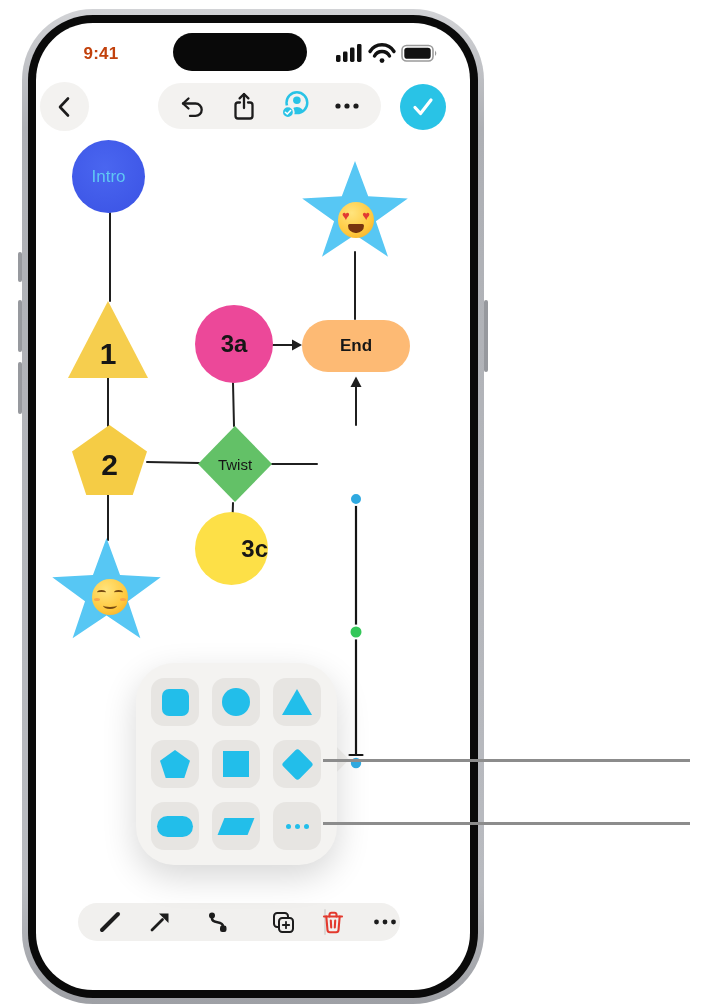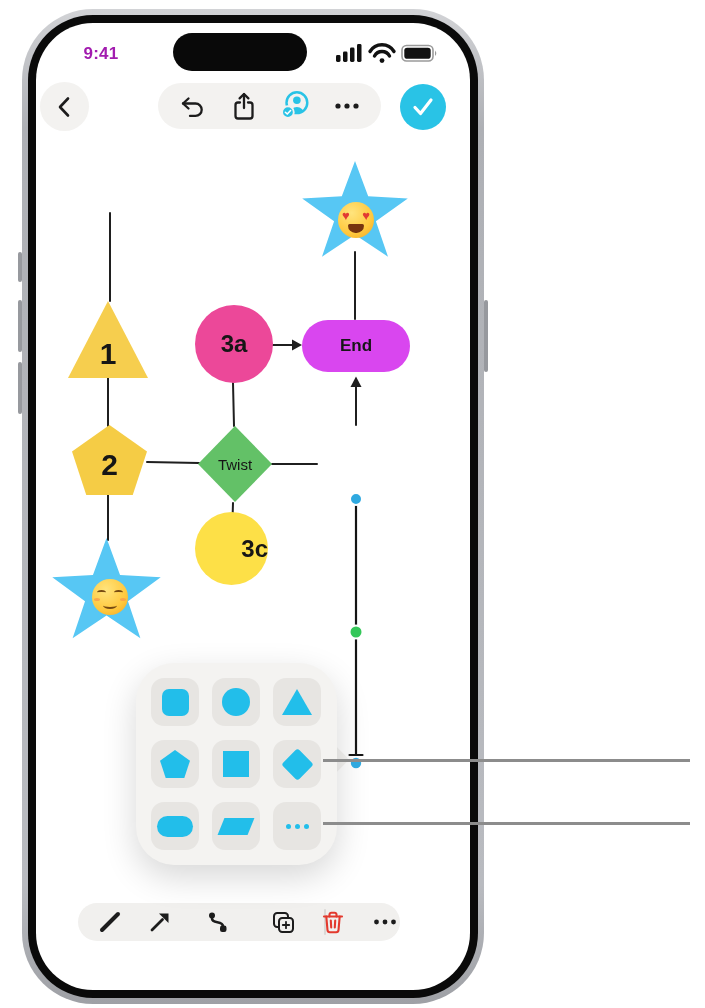--- a/index.html
+++ b/index.html
@@ -17,7 +17,7 @@
 
   
   .time { position:absolute; left:70px; top:44px; width:62px; text-align:center;
-          font-size:17px; font-weight:700; color:#a21caf; z-index:4; letter-spacing:.2px; }
+          font-size:17px; font-weight:700; color:#c2410c; z-index:4; letter-spacing:.2px; }
   .statusicons { position:absolute; left:336px; top:42px; z-index:4; }
 
   

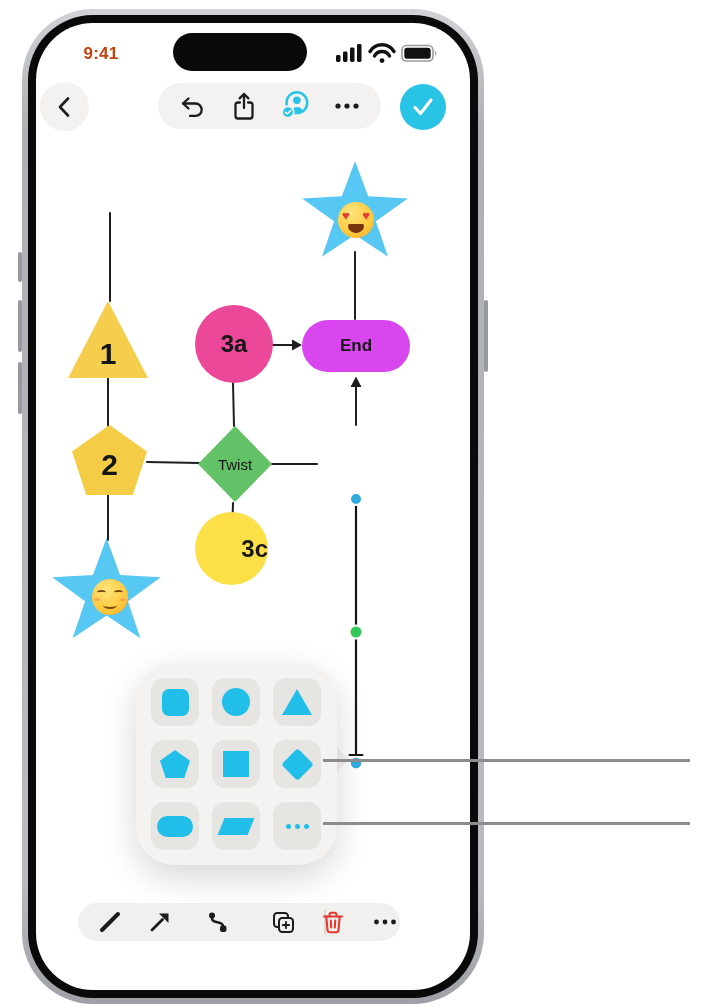--- a/index.html
+++ b/index.html
@@ -215,6 +215,9 @@
     <polygon points="350.5,387 356,376.5 361.5,387" fill="#1f1f1f"></polygon>
   </svg>
 
+  <div class="node node-intro">
+    <span>Intro</span>
+  </div>
   <div class="node node-tri">
     <span>1</span>
   </div>

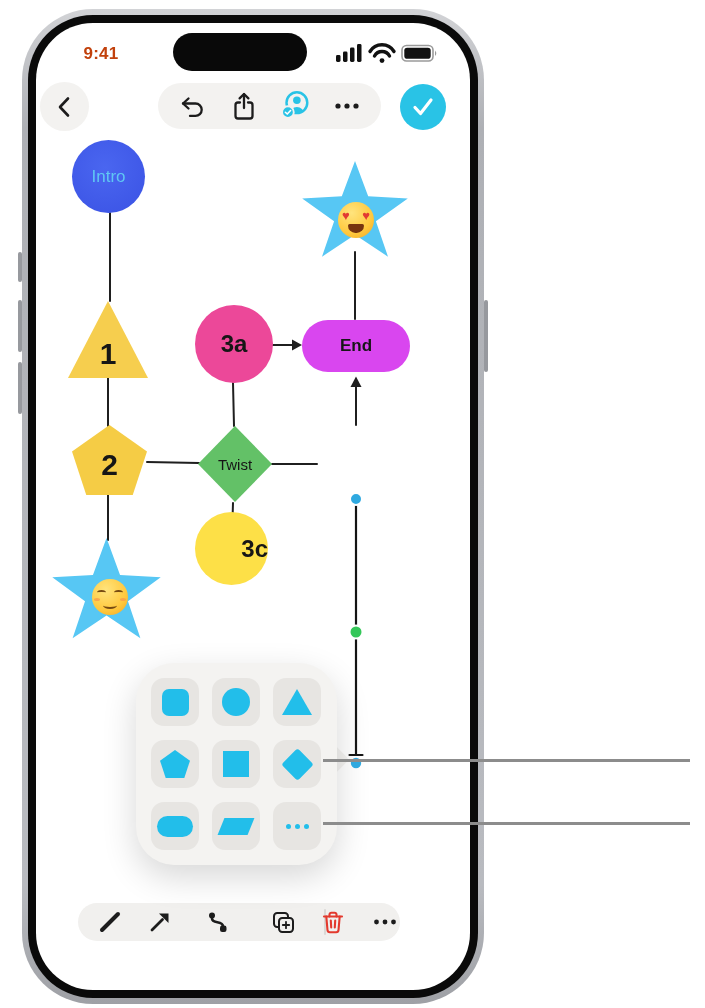--- a/index.html
+++ b/index.html
@@ -55,7 +55,7 @@
   .node-diamond { left:198px; top:426px; width:74px; height:76px; background:#63c167;
                   clip-path:polygon(50% 0,100% 50%,50% 100%,0 50%); font-size:15px; font-weight:500; }
   .node-end { left:302px; top:320px; width:108px; height:52px; border-radius:26px;
-              background:#d946ef; font-size:17px; font-weight:600; }
+              background:#fdba74; font-size:17px; font-weight:600; }
 
   
   .emoji { position:absolute; width:36px; height:36px; border-radius:50%;

